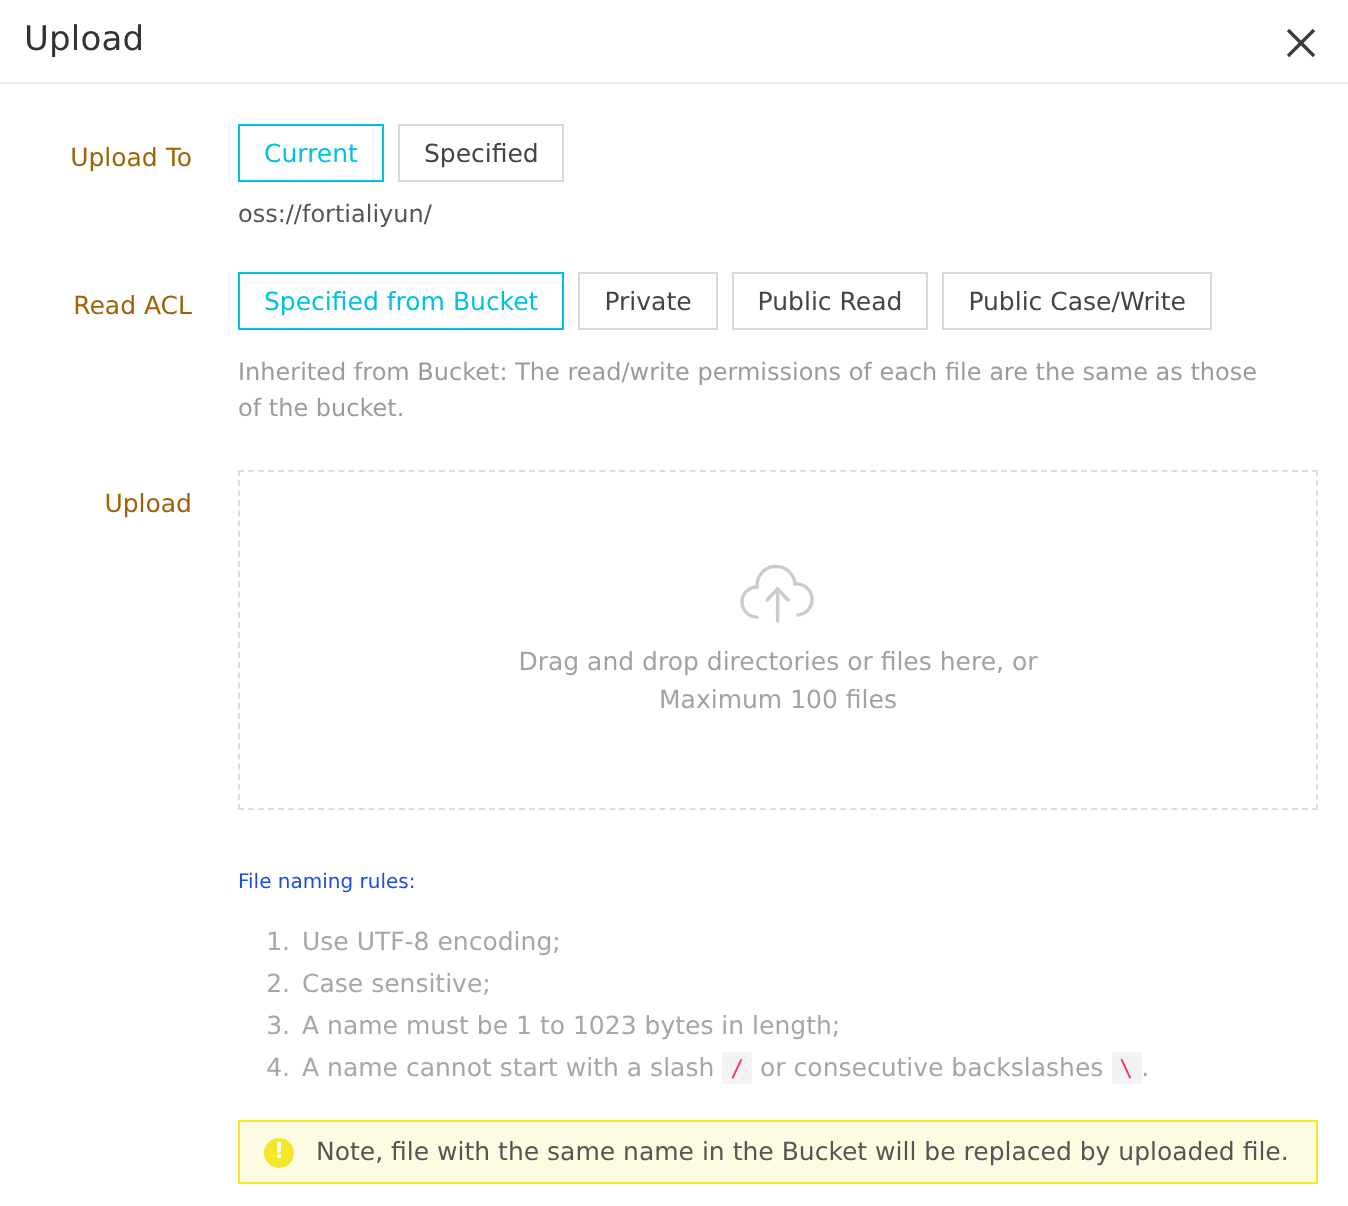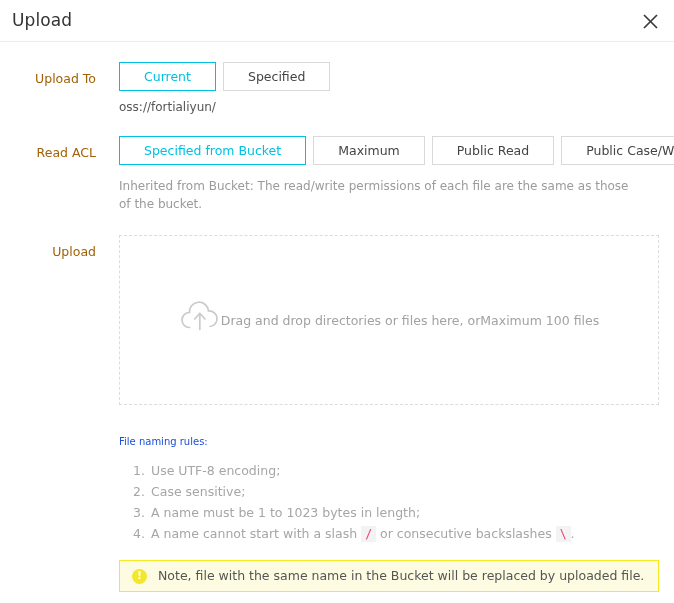--- a/index.html
+++ b/index.html
@@ -81,7 +81,7 @@
     color: #444444;
     font-size: 12.5px;
     font-family: inherit;
-    padding: 0 24px;
+    padding: 0 12px;
     display: inline-flex;
     align-items: center;
     justify-content: center;

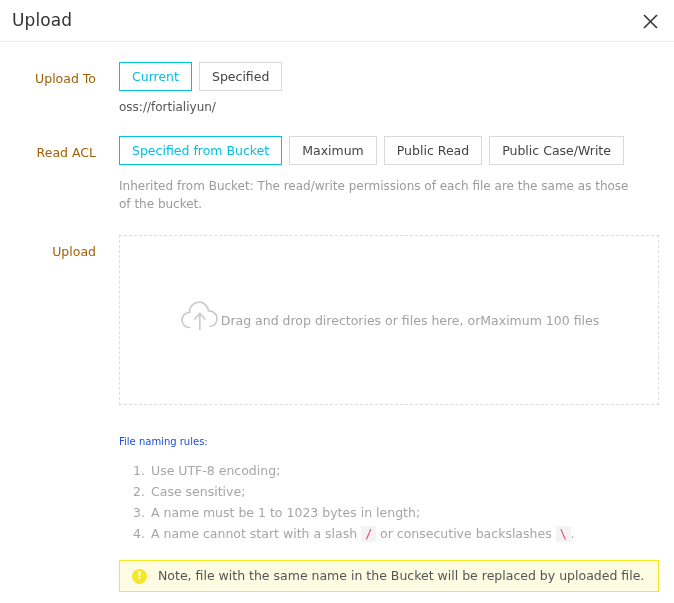--- a/index.html
+++ b/index.html
@@ -235,7 +235,7 @@
     <div class="form-control">
       <div class="btn-group">
         <button class="seg-btn active">Specified from Bucket</button>
-        <button class="seg-btn">Maximum</button>
+        <button class="seg-btn">Private</button>
         <button class="seg-btn">Public Read</button>
         <button class="seg-btn">Public Case/Write</button>
       </div>

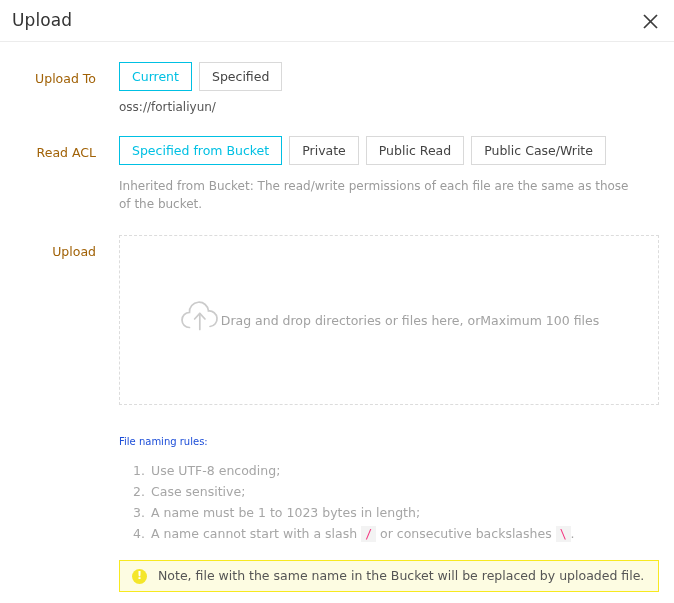--- a/index.html
+++ b/index.html
@@ -114,7 +114,7 @@
     border: 1px dashed #dcdcdc;
     height: 170px;
     display: flex;
-    flex-direction: row;
+    flex-direction: column;
     align-items: center;
     justify-content: center;
     background: #ffffff;

